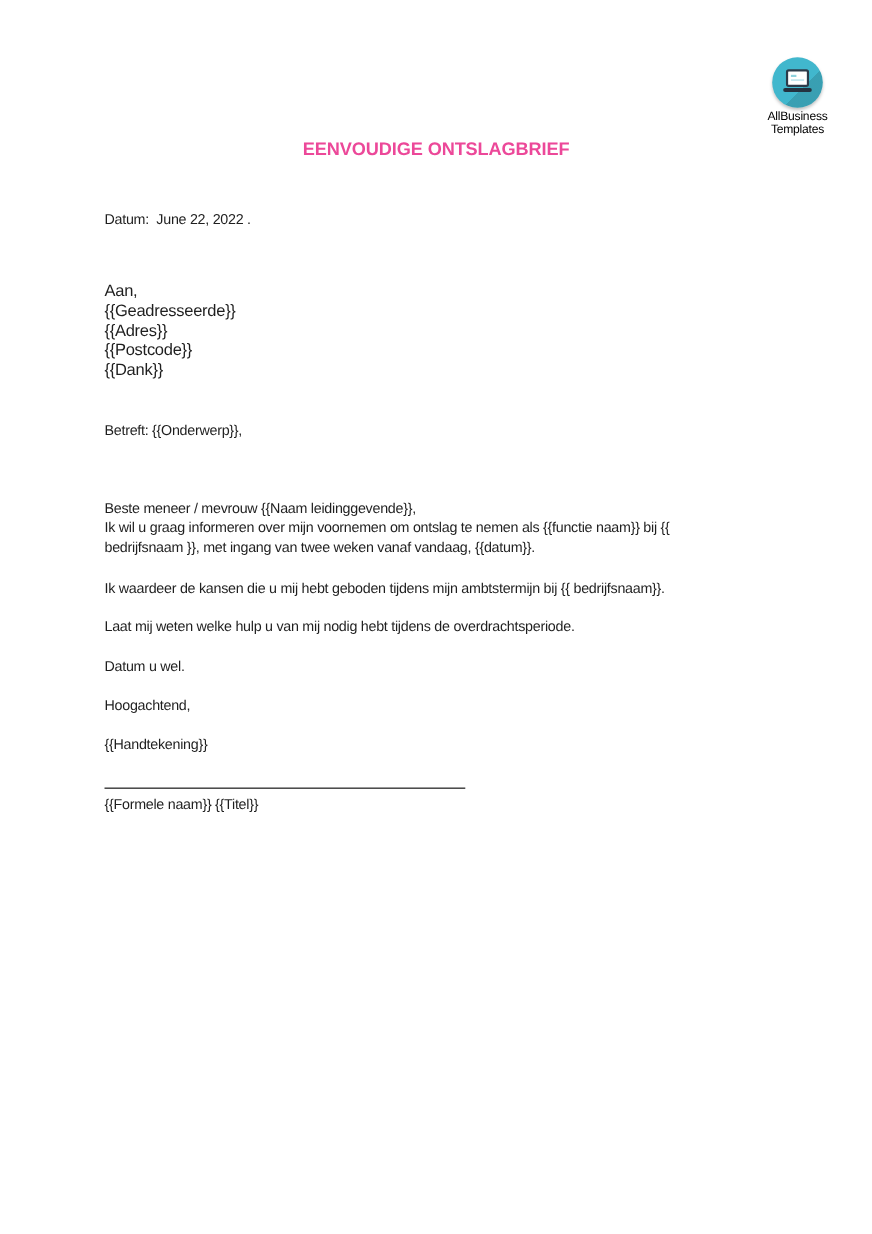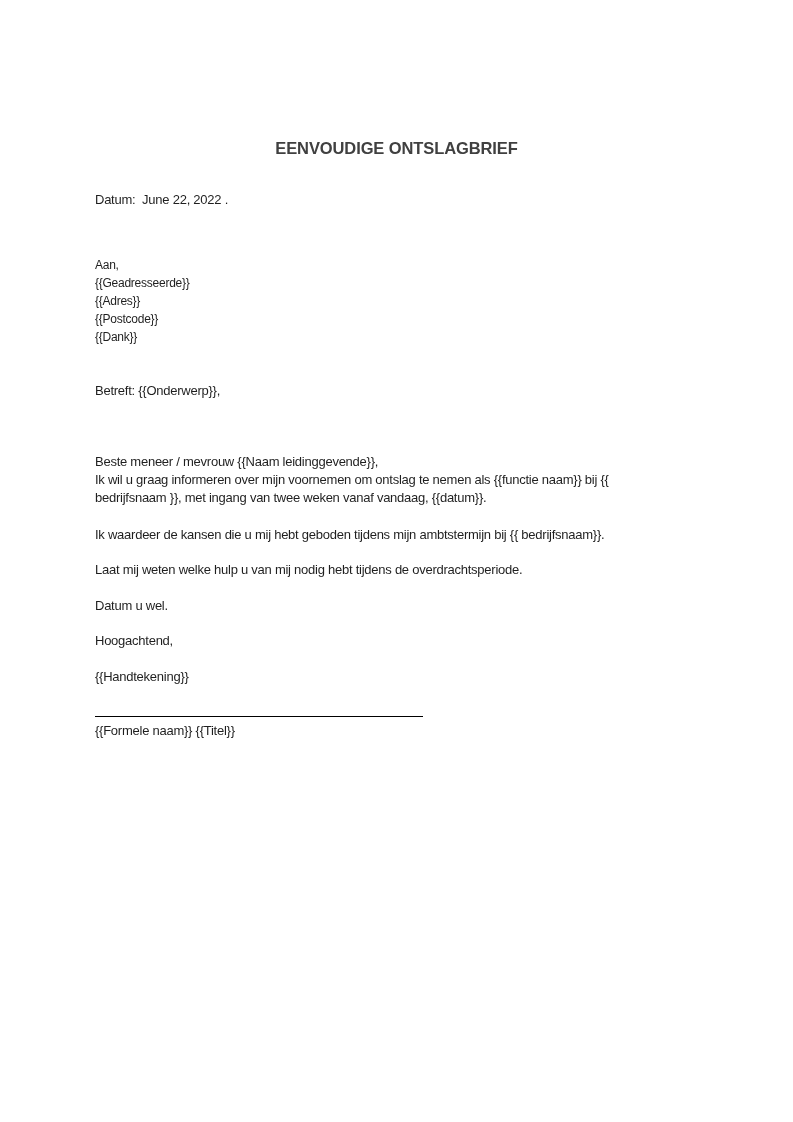--- a/index.html
+++ b/index.html
@@ -115,6 +115,20 @@
 
 <div class="page">
 
+  <div class="logo">
+    <div class="logo-circle">
+      <svg width="30" height="26" viewBox="0 0 30 26" aria-hidden="true">
+        <rect x="5.5" y="2" width="19" height="14" rx="1.5" fill="#ffffff" stroke="#2c3b4a" stroke-width="2"></rect>
+        <rect x="9" y="6" width="5" height="2" fill="#8fd2de"></rect>
+        <rect x="9" y="10" width="12" height="1.6" fill="#c4e7ee"></rect>
+        <rect x="2" y="18" width="26" height="3.6" rx="1.8" fill="#24323f"></rect>
+      </svg>
+    </div>
+    <div class="logo-text">
+      <div>AllBusiness</div>
+      <div>Templates</div>
+    </div>
+  </div>
 
   <h1 class="title">EENVOUDIGE ONTSLAGBRIEF</h1>
 

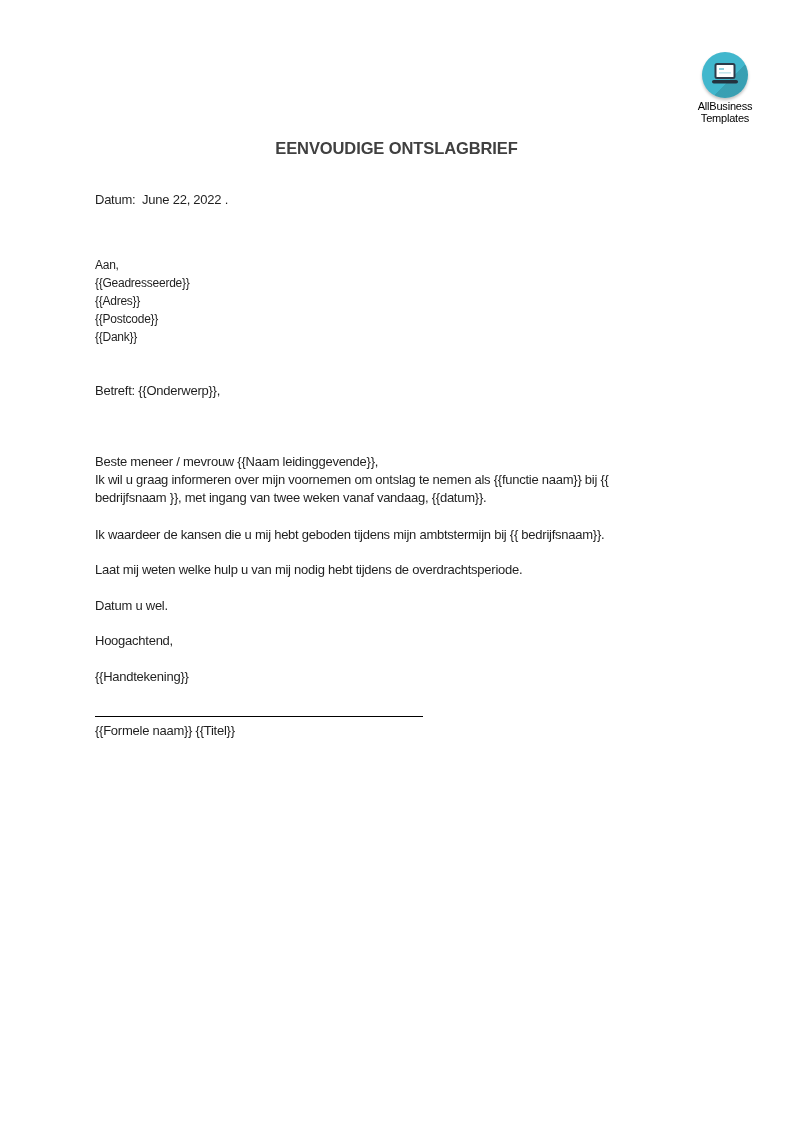--- a/index.html
+++ b/index.html
@@ -59,12 +59,12 @@
     top: 127px;
     left: 0;
     right: 0;
-    margin: 12px;
+    margin: 0;
     text-align: center;
     font-size: 16.5px;
     font-weight: bold;
     letter-spacing: -0.1px;
-    color: #404040;
+    color: #ec4899;
   }
 
   

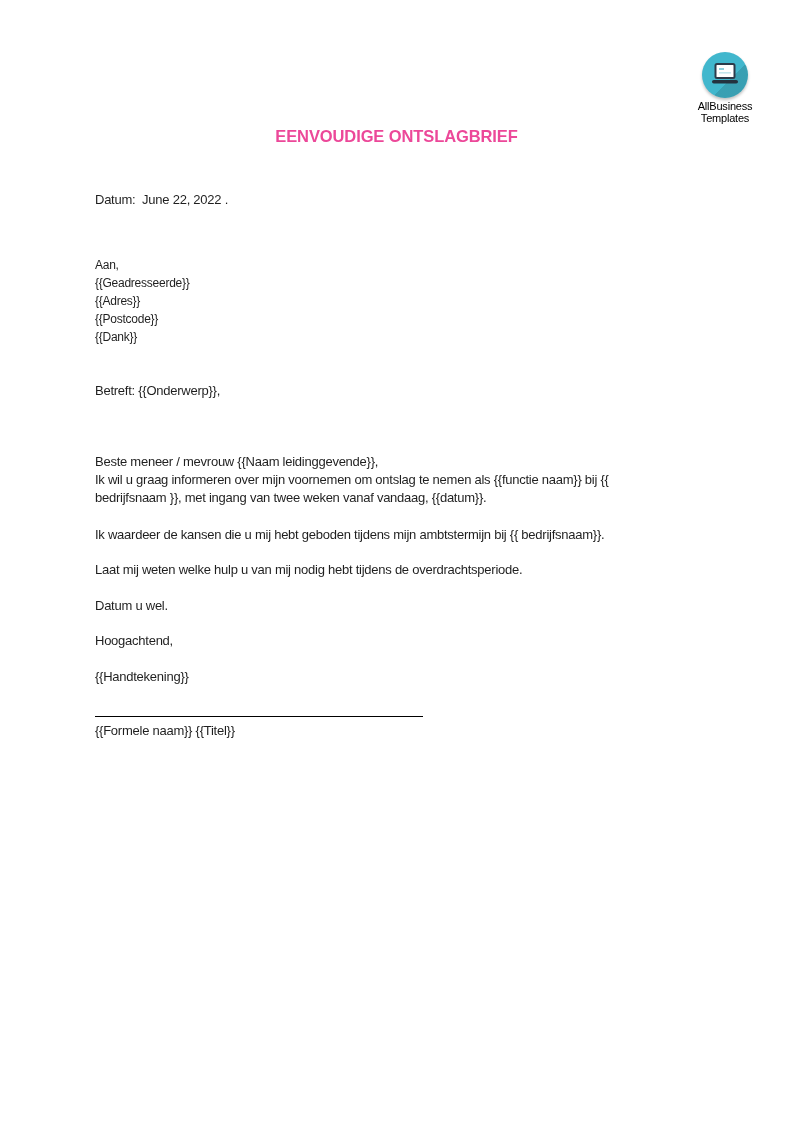--- a/index.html
+++ b/index.html
@@ -80,7 +80,7 @@
   .para { width: 560px; }
 
   .date          { top: 191px; }
-  .address-wrap  { position: absolute; left: 95px; top: 256px; font-size: 12px; line-height: 18px; letter-spacing: -0.25px; }
+  .address-wrap  { position: absolute; left: 95px; top: 256px; font-size: 15px; line-height: 18px; letter-spacing: -0.25px; }
   .subject       { top: 382px; }
   .salutation    { top: 453px; }
   .p1            { top: 471px; }

